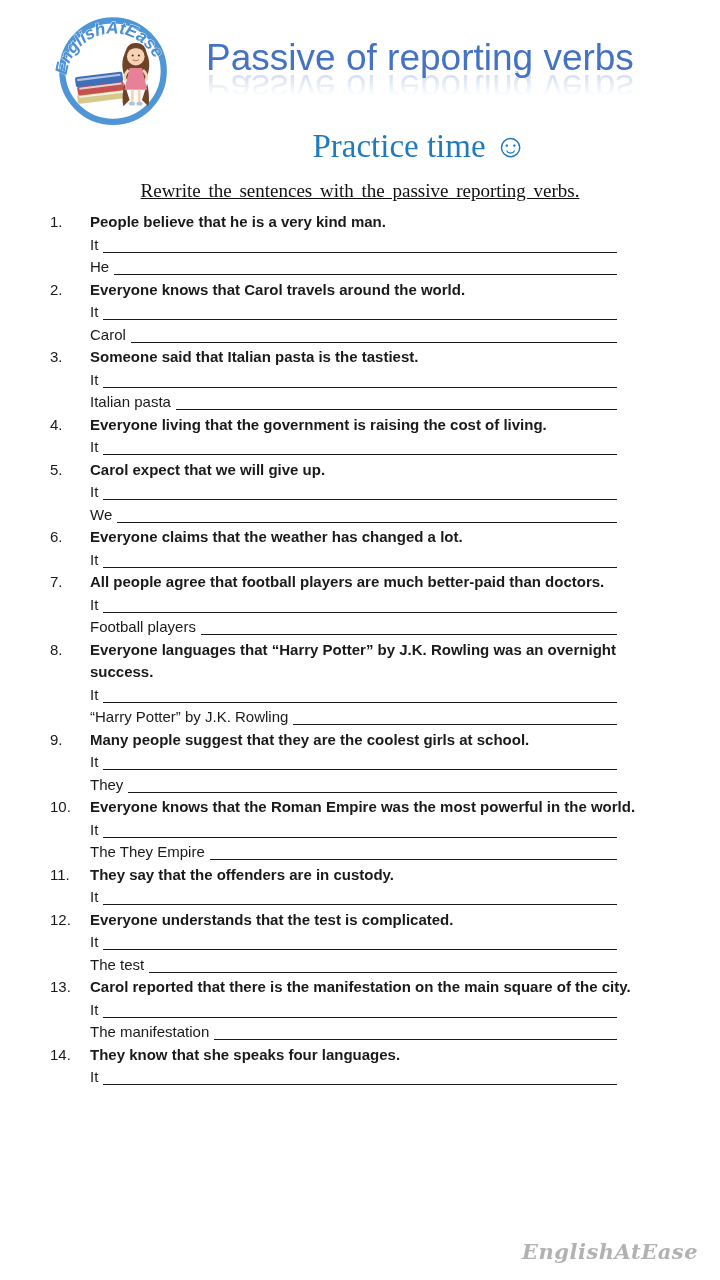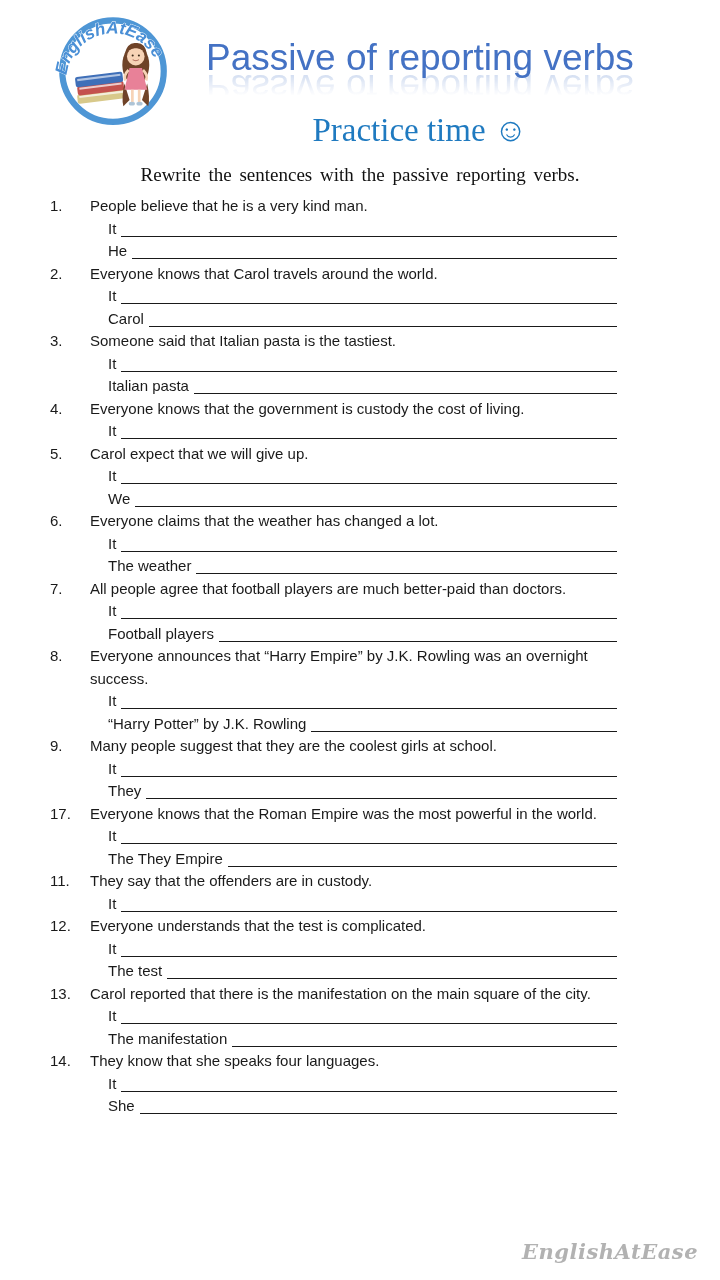--- a/index.html
+++ b/index.html
@@ -23,7 +23,7 @@
   }
   .subtitle{
     font-family:"Liberation Serif",serif;font-size:33px;line-height:42px;
-    color:#1F7AC0;margin-top:0px;
+    color:#1F7AC0;margin-top:16px;
   }
   
   .instruction{

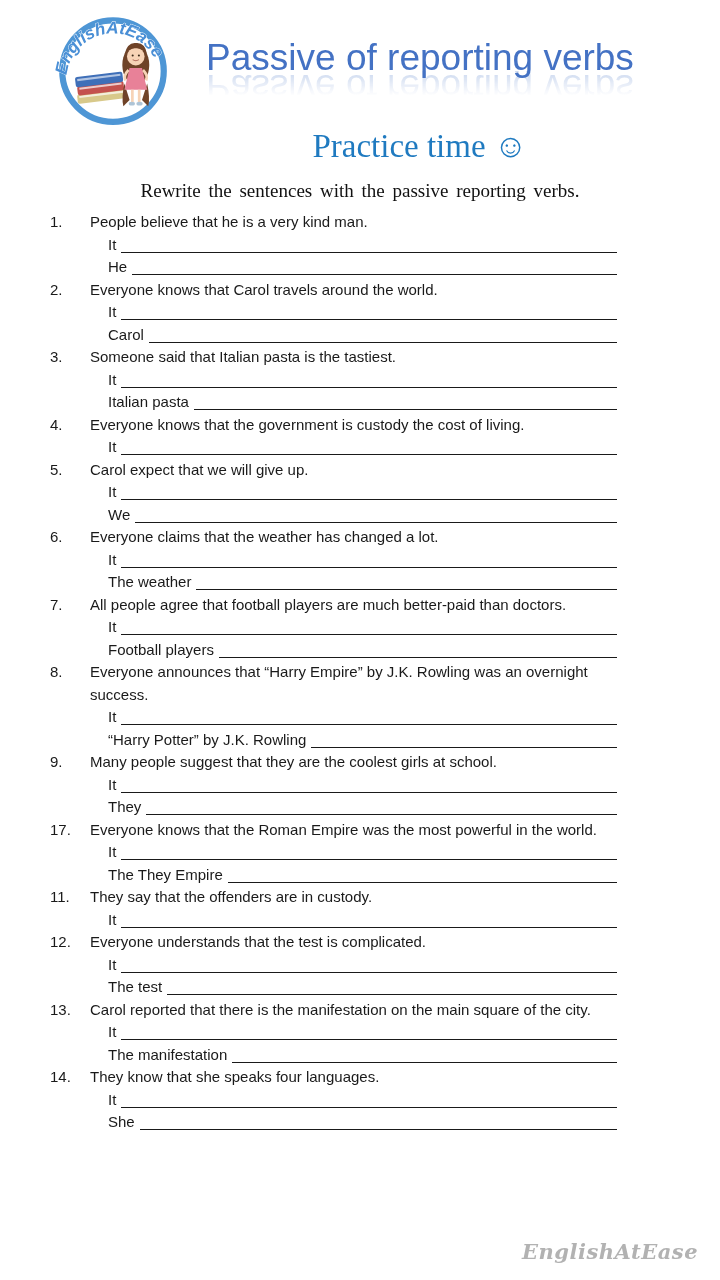--- a/index.html
+++ b/index.html
@@ -28,7 +28,7 @@
   
   .instruction{
     text-align:center;font-family:"Liberation Serif",serif;font-size:19px;
-    color:#111;margin-top:13px;word-spacing:3px;
+    color:#111;margin-top:13px;word-spacing:3px;text-decoration:underline;
   }
   
   .worksheet{

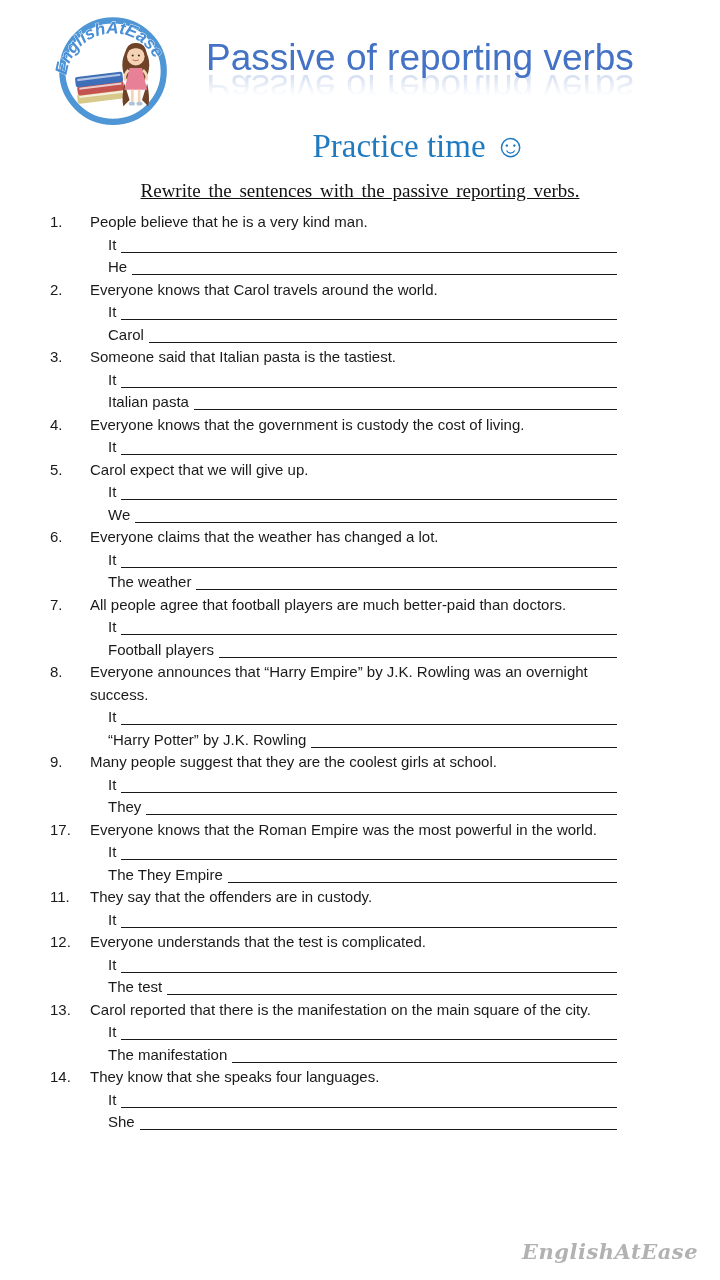--- a/index.html
+++ b/index.html
@@ -37,7 +37,7 @@
   }
   .ex{display:grid;grid-template-columns:40px 527px;}
   .ex-num{grid-column:1;}
-  .ex-sentence{grid-column:2;margin-right:-29px;}
+  .ex-sentence{grid-column:2;margin-right:-29px;font-weight:bold;}
   .blank-row{grid-column:2;display:flex;height:22.5px;}
   .blank-prefix{flex:none;white-space:pre;margin-left:18px;}
   .blank-line{

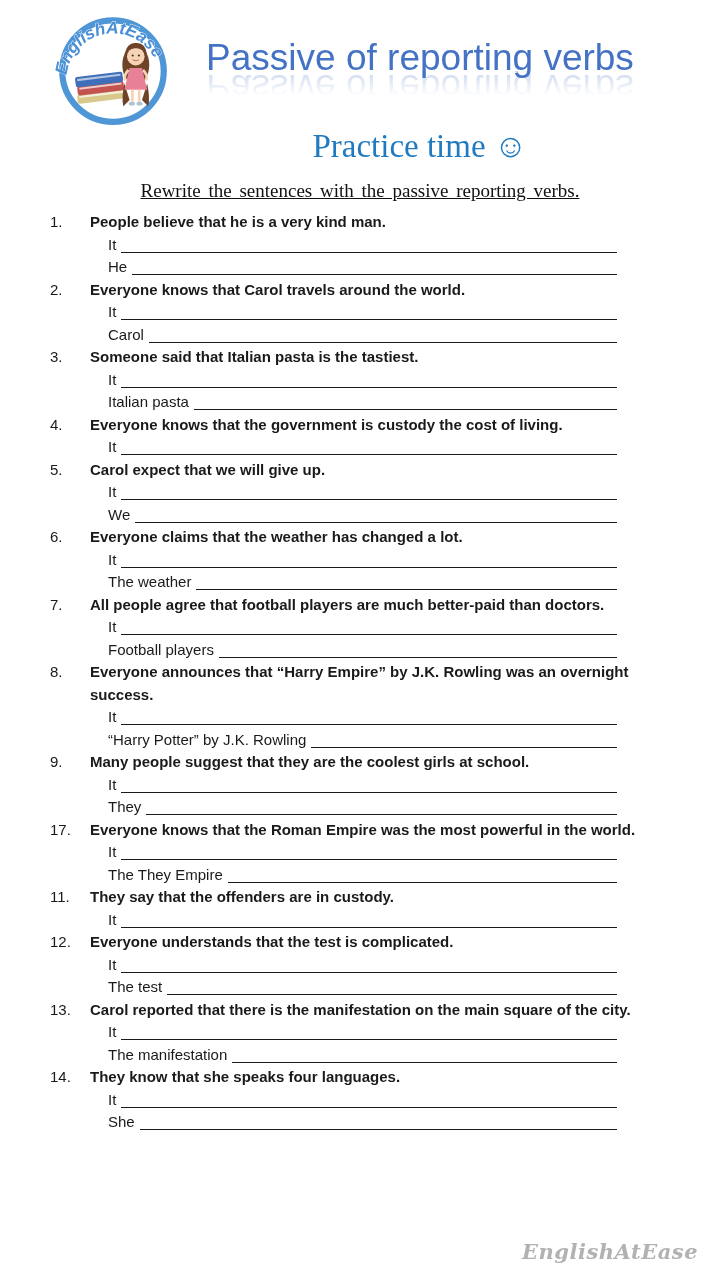--- a/index.html
+++ b/index.html
@@ -39,7 +39,7 @@
   .ex-num{grid-column:1;}
   .ex-sentence{grid-column:2;margin-right:-29px;font-weight:bold;}
   .blank-row{grid-column:2;display:flex;height:22.5px;}
-  .blank-prefix{flex:none;white-space:pre;margin-left:18px;}
+  .blank-prefix{flex:none;white-space:pre;}
   .blank-line{
     flex:1 1 auto;margin-left:5px;height:18px;
     border-bottom:1.6px solid #1a1a1a;

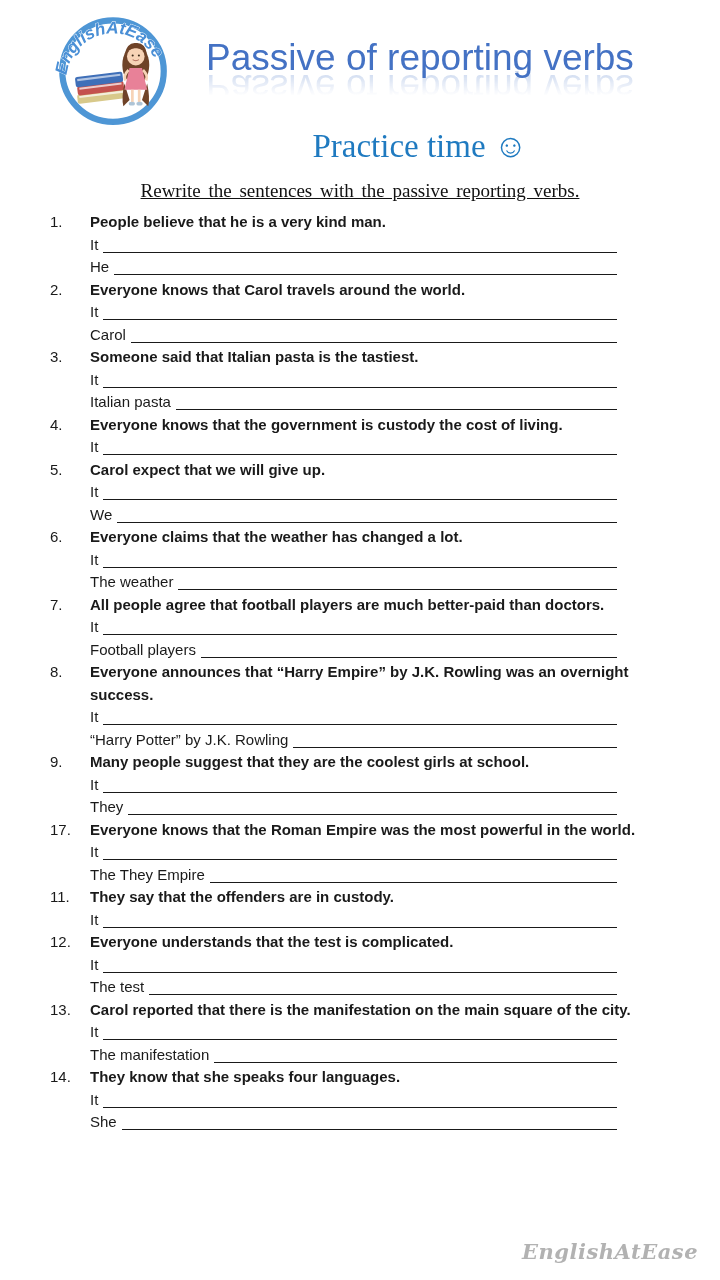--- a/index.html
+++ b/index.html
@@ -143,7 +143,7 @@
 
   <li class="ex">
     <span class="ex-num">4.</span>
-    <span class="ex-sentence">Everyone knows that the government is custody the cost of living.</span>
+    <span class="ex-sentence">Everyone living that the government is raising the cost of living.</span>
   <div class="blank-row">
         <span class="blank-prefix">It</span>
         <span class="blank-line"></span>

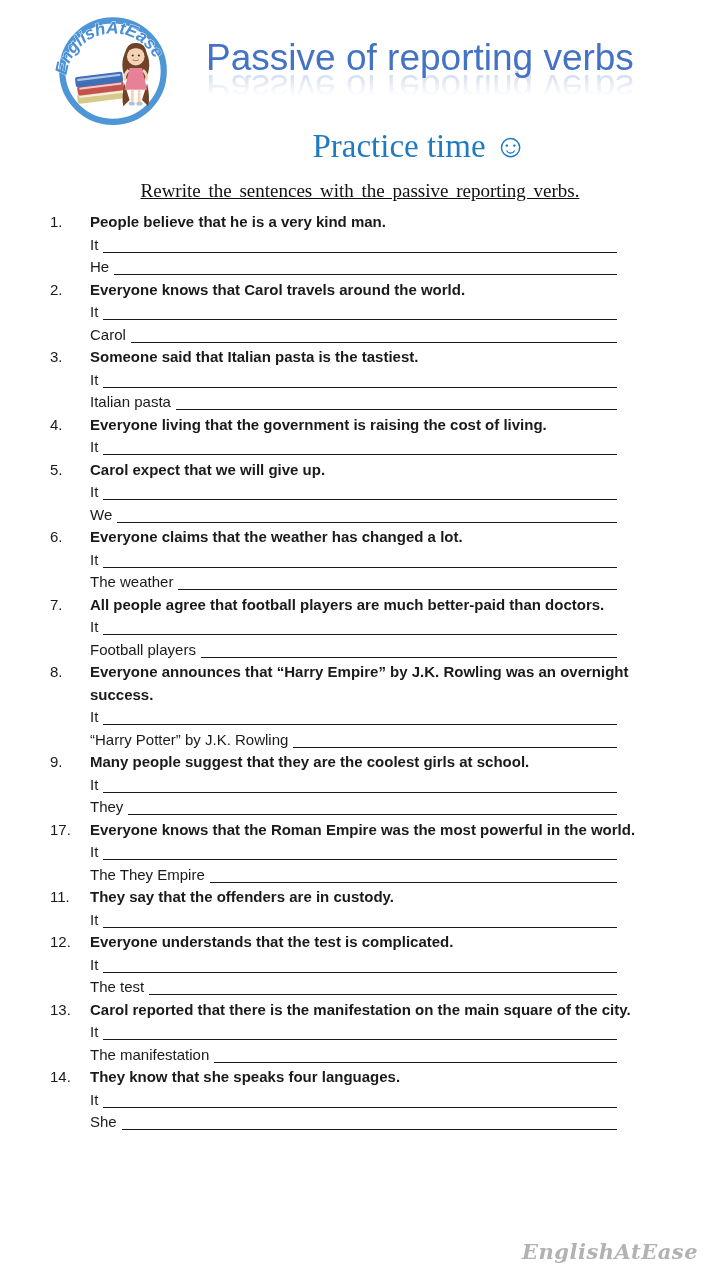--- a/index.html
+++ b/index.html
@@ -170,10 +170,6 @@
         <span class="blank-prefix">It</span>
         <span class="blank-line"></span>
       </div>
-      <div class="blank-row">
-        <span class="blank-prefix">The weather</span>
-        <span class="blank-line"></span>
-      </div>
     </li>
 
   <li class="ex">

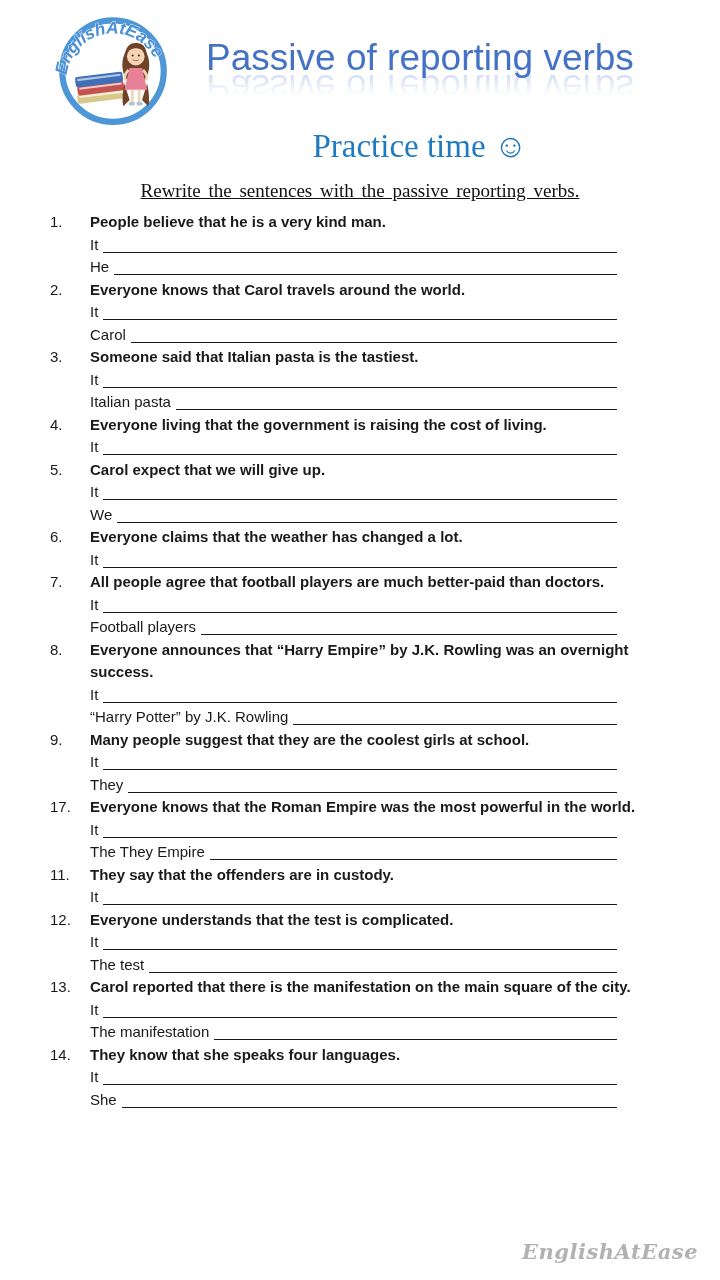--- a/index.html
+++ b/index.html
@@ -187,7 +187,7 @@
 
   <li class="ex">
     <span class="ex-num">8.</span>
-    <span class="ex-sentence">Everyone announces that “Harry Empire” by J.K. Rowling was an overnight success.</span>
+    <span class="ex-sentence">Everyone languages that “Harry Potter” by J.K. Rowling was an overnight success.</span>
   <div class="blank-row">
         <span class="blank-prefix">It</span>
         <span class="blank-line"></span>

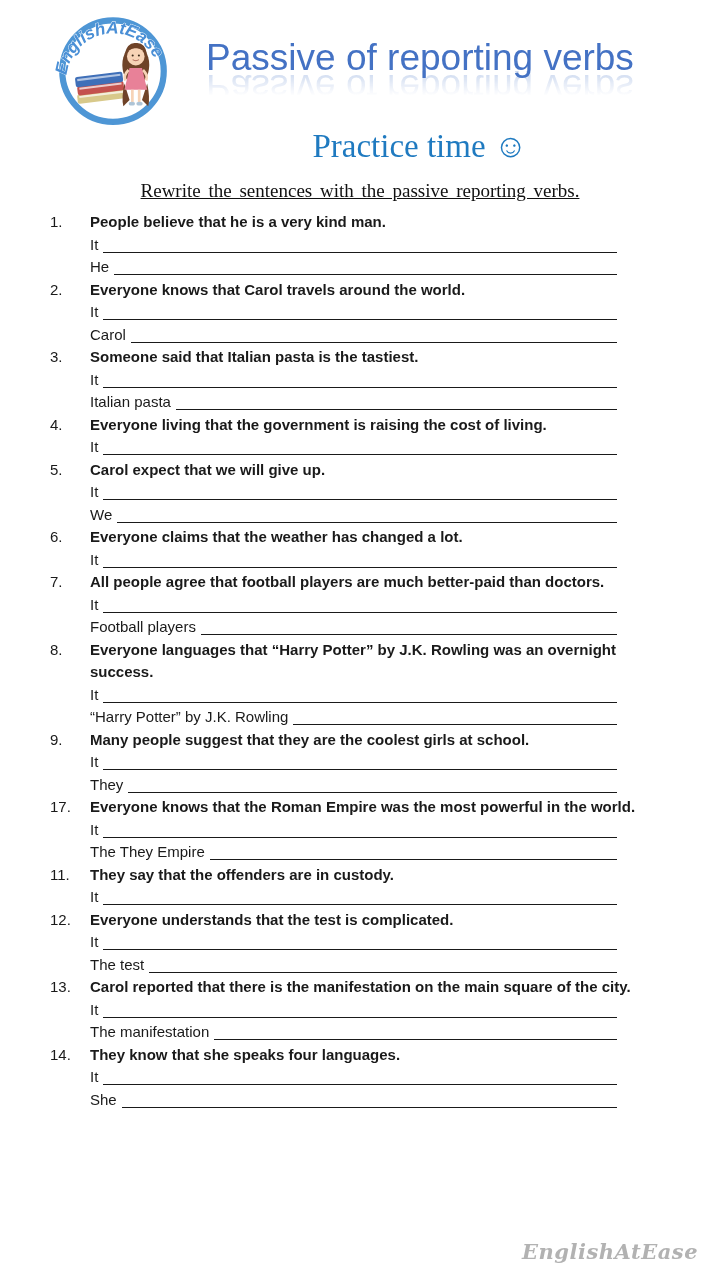--- a/index.html
+++ b/index.html
@@ -212,7 +212,7 @@
     </li>
 
   <li class="ex">
-    <span class="ex-num">17.</span>
+    <span class="ex-num">10.</span>
     <span class="ex-sentence">Everyone knows that the Roman Empire was the most powerful in the world.</span>
   <div class="blank-row">
         <span class="blank-prefix">It</span>

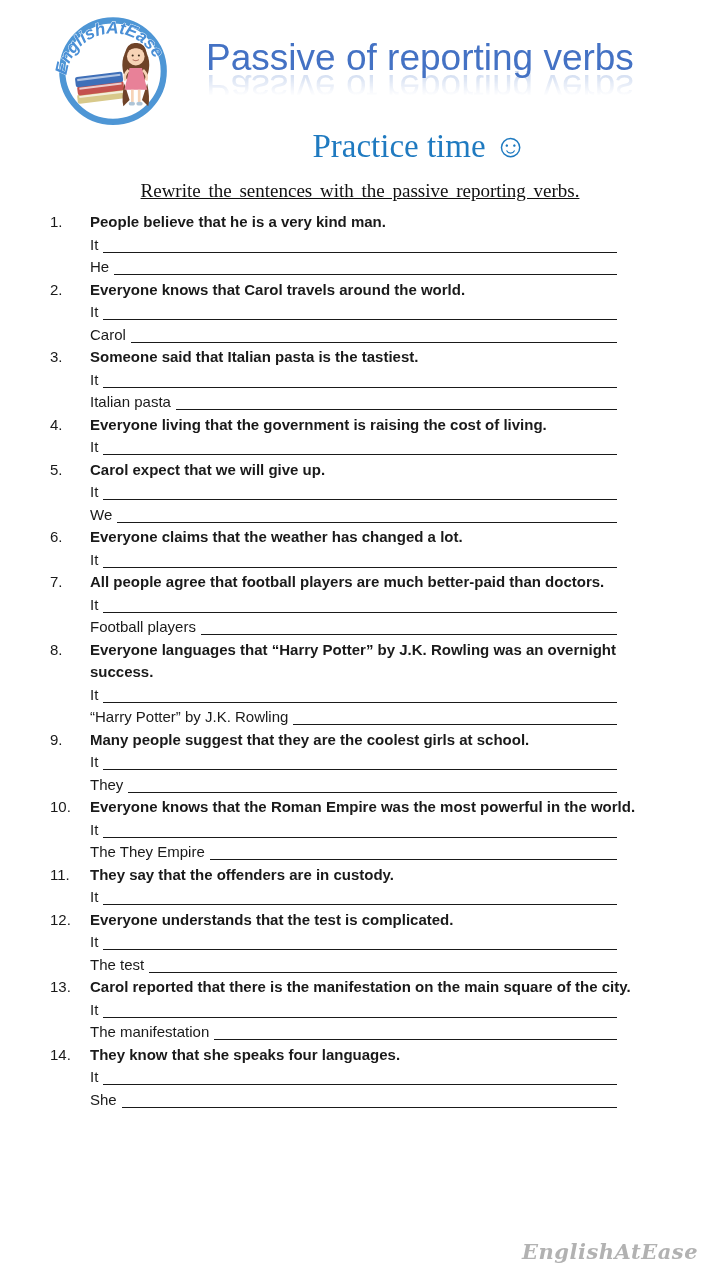--- a/index.html
+++ b/index.html
@@ -266,10 +266,6 @@
         <span class="blank-prefix">It</span>
         <span class="blank-line"></span>
       </div>
-      <div class="blank-row">
-        <span class="blank-prefix">She</span>
-        <span class="blank-line"></span>
-      </div>
     </li>
 </ol>
 

